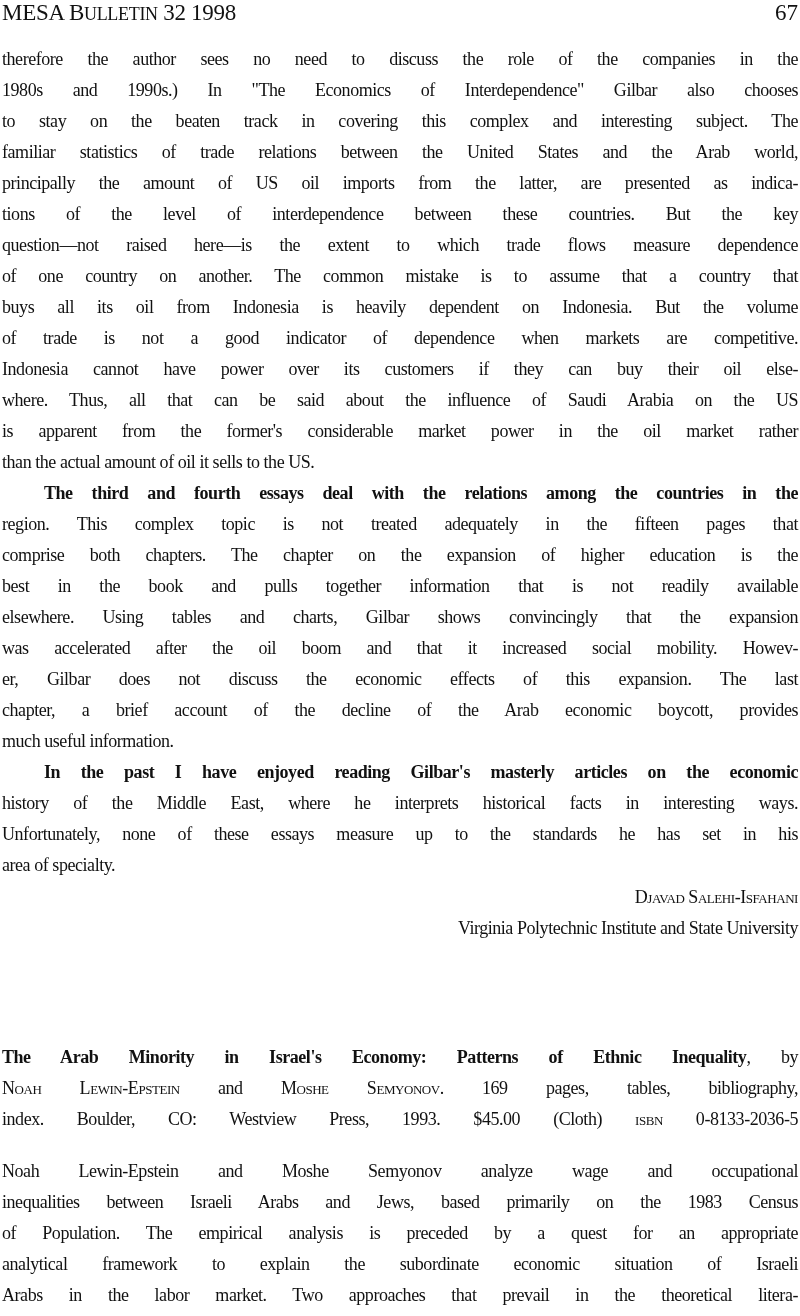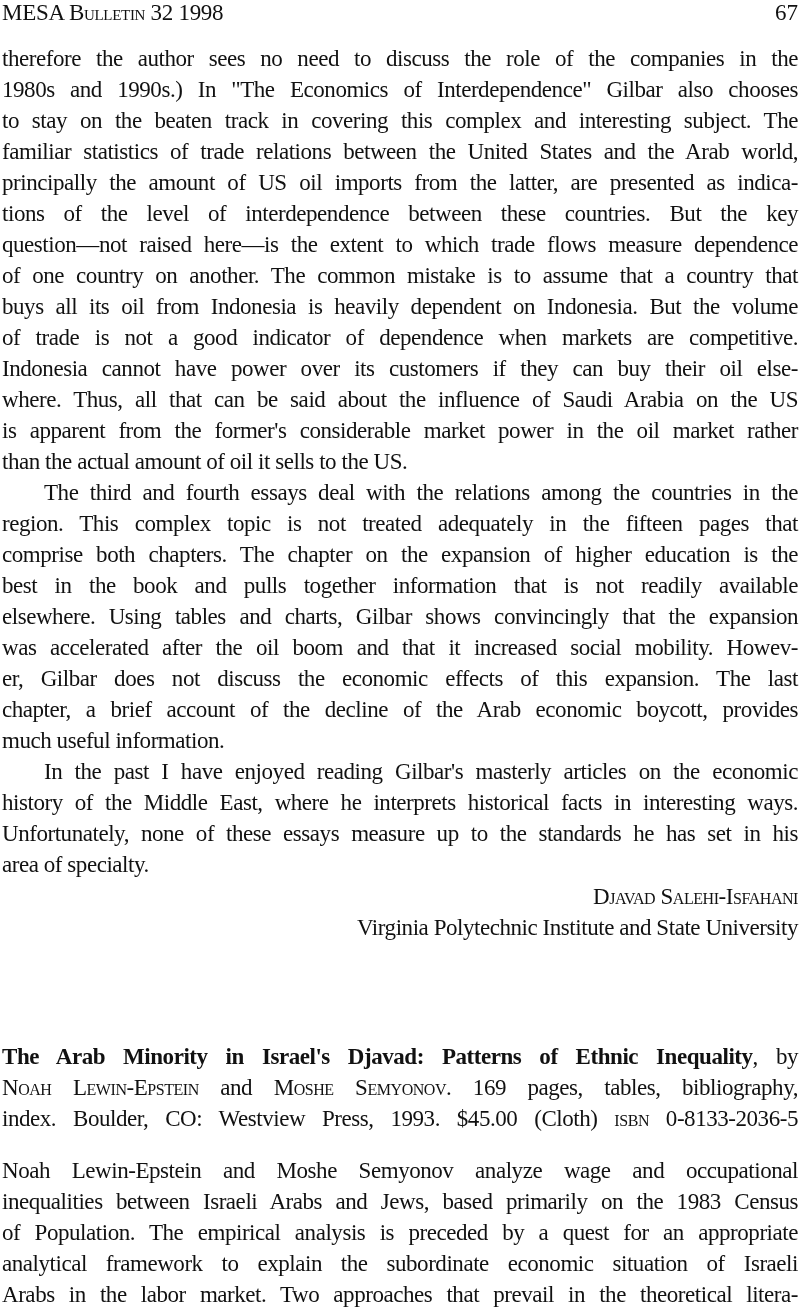--- a/index.html
+++ b/index.html
@@ -14,7 +14,7 @@
   .header .title {
     position: absolute; left: 2px; top: 0px; font-size: 23px; letter-spacing: -0.3px;
   }
-  .header .title .sc { font-size: 15px; }
+  .header .title .sc { font-size: 18px; }
   .header .page {
     position: absolute; right: 2px; top: 0px; font-size: 23px;
   }

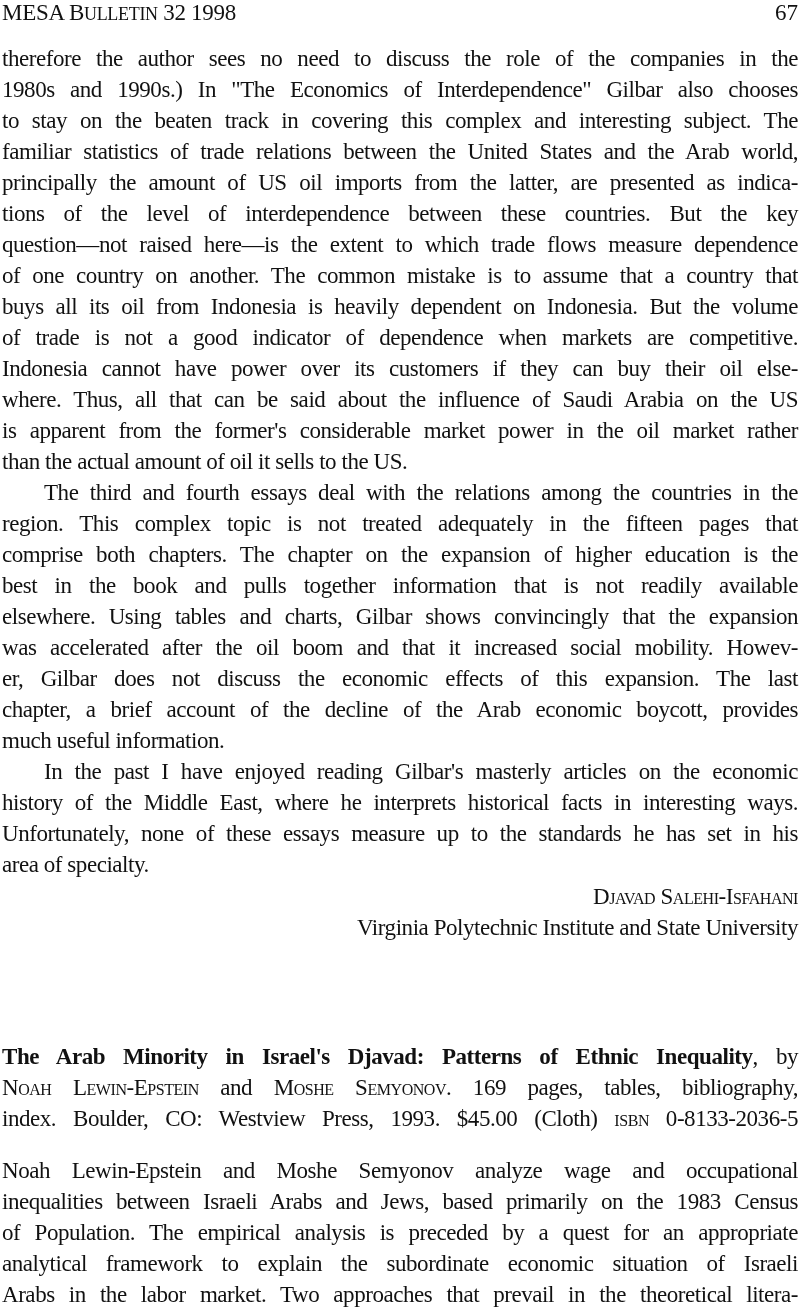--- a/index.html
+++ b/index.html
@@ -20,7 +20,7 @@
   }
   .line {
     position: absolute; left: 2px; width: 796px; height: 30px;
-    font-size: 23px; line-height: 30px;
+    font-size: 18px; line-height: 30px;
     text-align: justify; text-align-last: justify;
     white-space: nowrap; overflow: visible;
     letter-spacing: -0.45px;

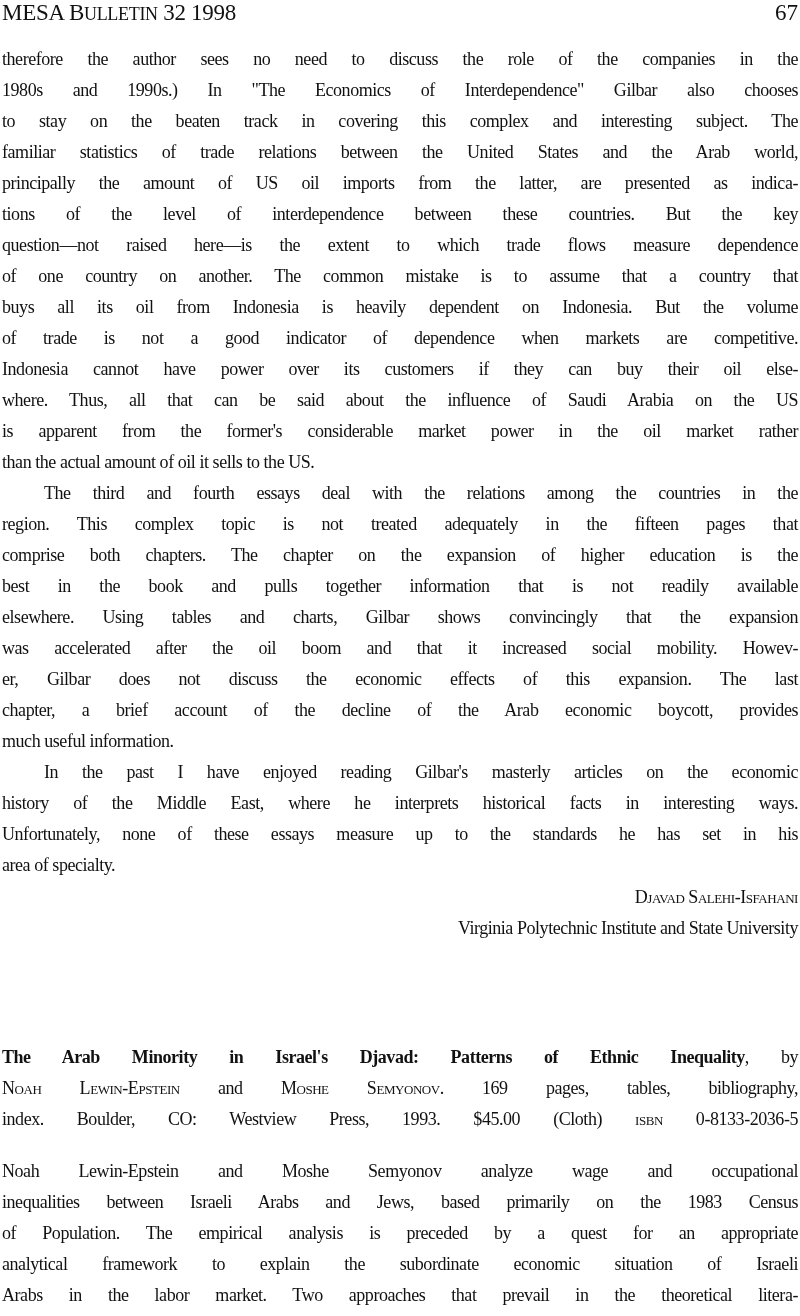--- a/index.html
+++ b/index.html
@@ -27,7 +27,7 @@
   }
   .line.last { text-align-last: left; }
   .line.right { text-align: center; text-align-last: right; }
-  .line.indent { text-indent: 42px; }
+  .line.indent { text-indent: 42px; font-weight: bold; }
   .sc { font-variant: small-caps; }
   .it { }
   .b { font-weight: bold; }

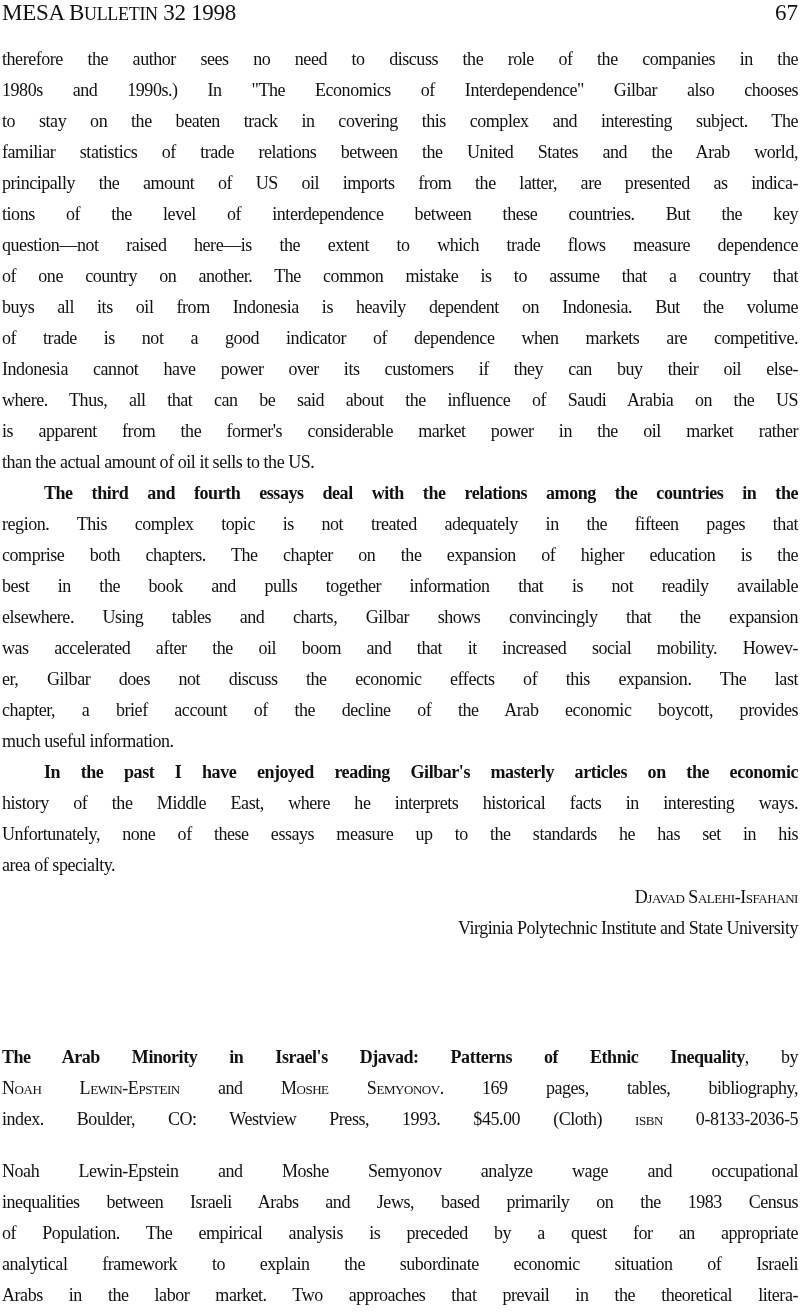--- a/index.html
+++ b/index.html
@@ -77,7 +77,7 @@
 </div>
 
 <div>
-  <div class="line" style="top:1042px"><span class="b">The Arab Minority in Israel's Djavad: Patterns of Ethnic Inequality</span><span>, by</span></div>
+  <div class="line" style="top:1042px"><span class="b">The Arab Minority in Israel's Economy: Patterns of Ethnic Inequality</span><span>, by</span></div>
   <div class="line" style="top:1073px"><span class="sc">Noah Lewin-Epstein</span><span> and </span><span class="sc">Moshe Semyonov</span><span>.  169 pages, tables, bibliography,</span></div>
   <div class="line" style="top:1104px"><span>index. Boulder, CO: Westview Press, 1993. $45.00 (Cloth)</span> <span class="sc">isbn</span> <span>0-8133-2036-5</span></div>
 

